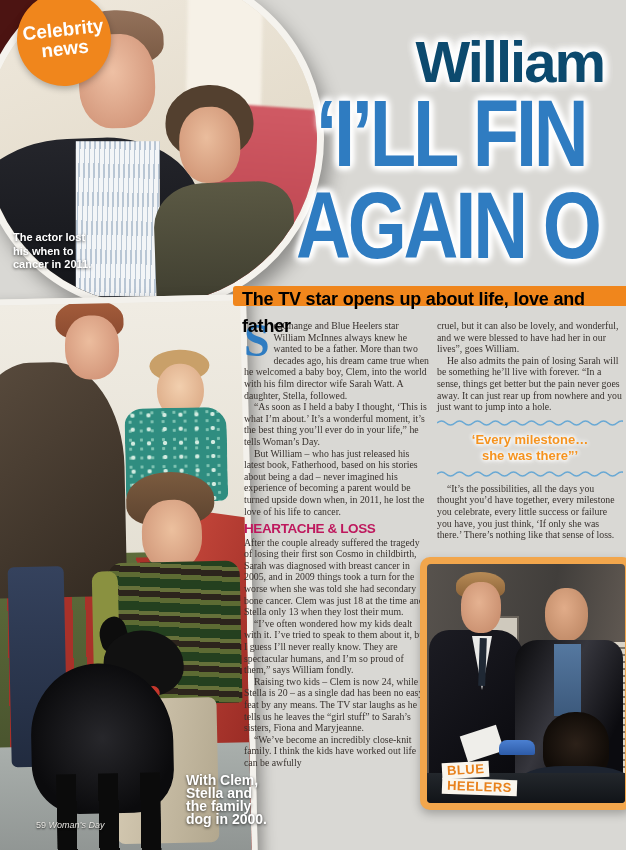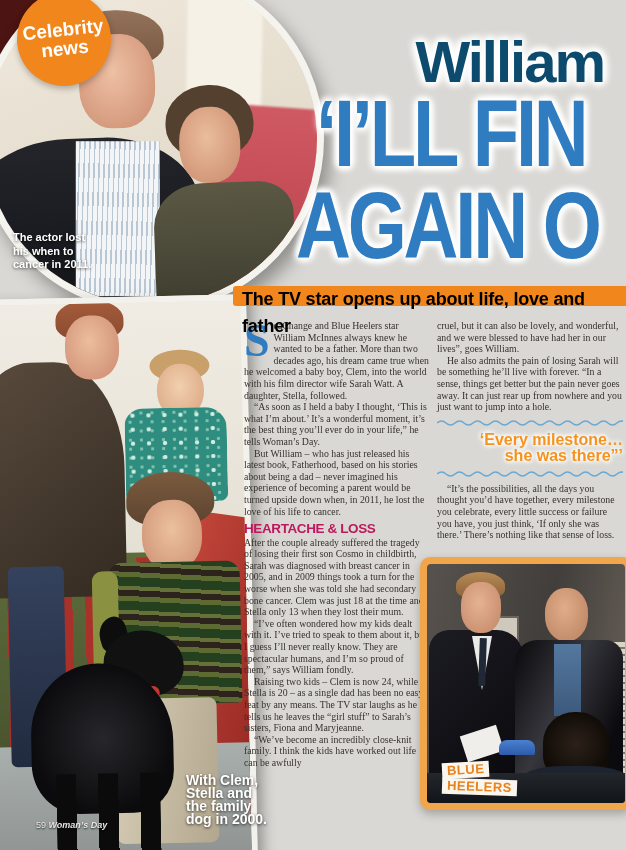--- a/index.html
+++ b/index.html
@@ -70,7 +70,7 @@
   .subhead{color:#be185d; font-family:"Liberation Sans", sans-serif; font-weight:bold;
     font-size:13.5px; letter-spacing:-0.4px; margin:6px 0 2px 0;}
   .pullquote{color:#f5931f; font-family:"Liberation Sans", sans-serif; font-weight:bold;
-    font-size:16px; line-height:16px; text-align:right; margin:4px 0;
+    font-size:13px; line-height:16px; text-align:center; margin:4px 0;
     text-shadow:0 0 4px #fff,0 0 8px #fff,1px 1px 4px #fff,-1px -1px 4px #fff;}
   .wavy{display:block; margin:5px auto 4px auto;}
 

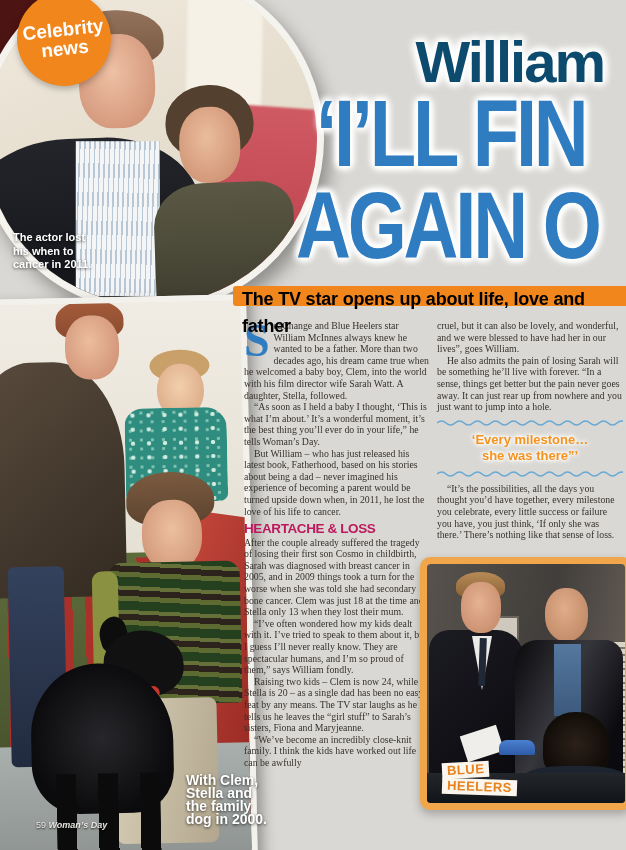--- a/index.html
+++ b/index.html
@@ -122,7 +122,7 @@
     font-size:14px; line-height:13px; text-shadow:0 1px 3px rgba(0,0,0,.7);}
   .folio{left:36px; top:820px; z-index:6; color:#e8e6e2; font-size:9px;
     text-shadow:0 1px 2px rgba(0,0,0,.8);}
-  .folio .mag{font-weight:bold; font-style:italic;}
+  .folio .mag{font-weight:normal; font-style:italic;}
 
   
   .show-frame{left:420px; top:557px; width:212px; height:253px; z-index:5;

